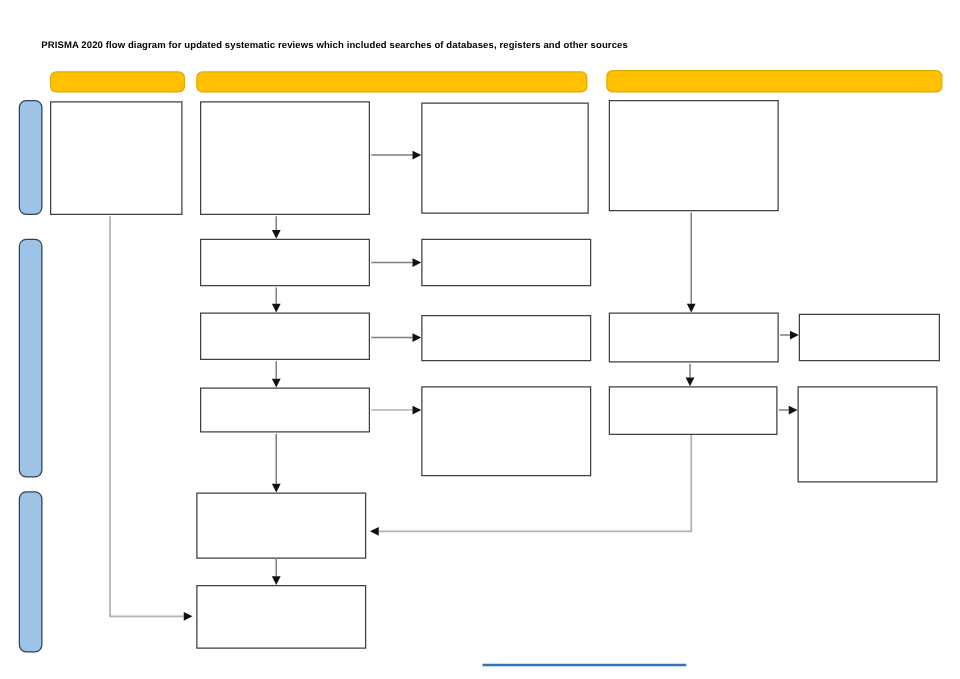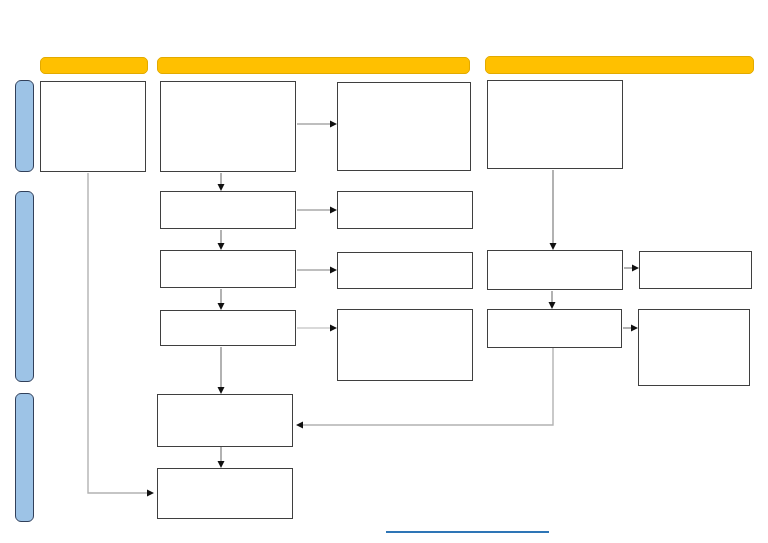--- a/index.html
+++ b/index.html
@@ -39,6 +39,7 @@
 
 <div class="canvas">
 
+  <div class="title">PRISMA 2020 flow diagram for updated systematic reviews which included searches of databases, registers and other sources</div>
 
   <div class="hbar" style="left:40px;top:57px;width:108px;"></div>
   <div class="hbar" style="left:157px;top:57px;width:313px;"></div>

